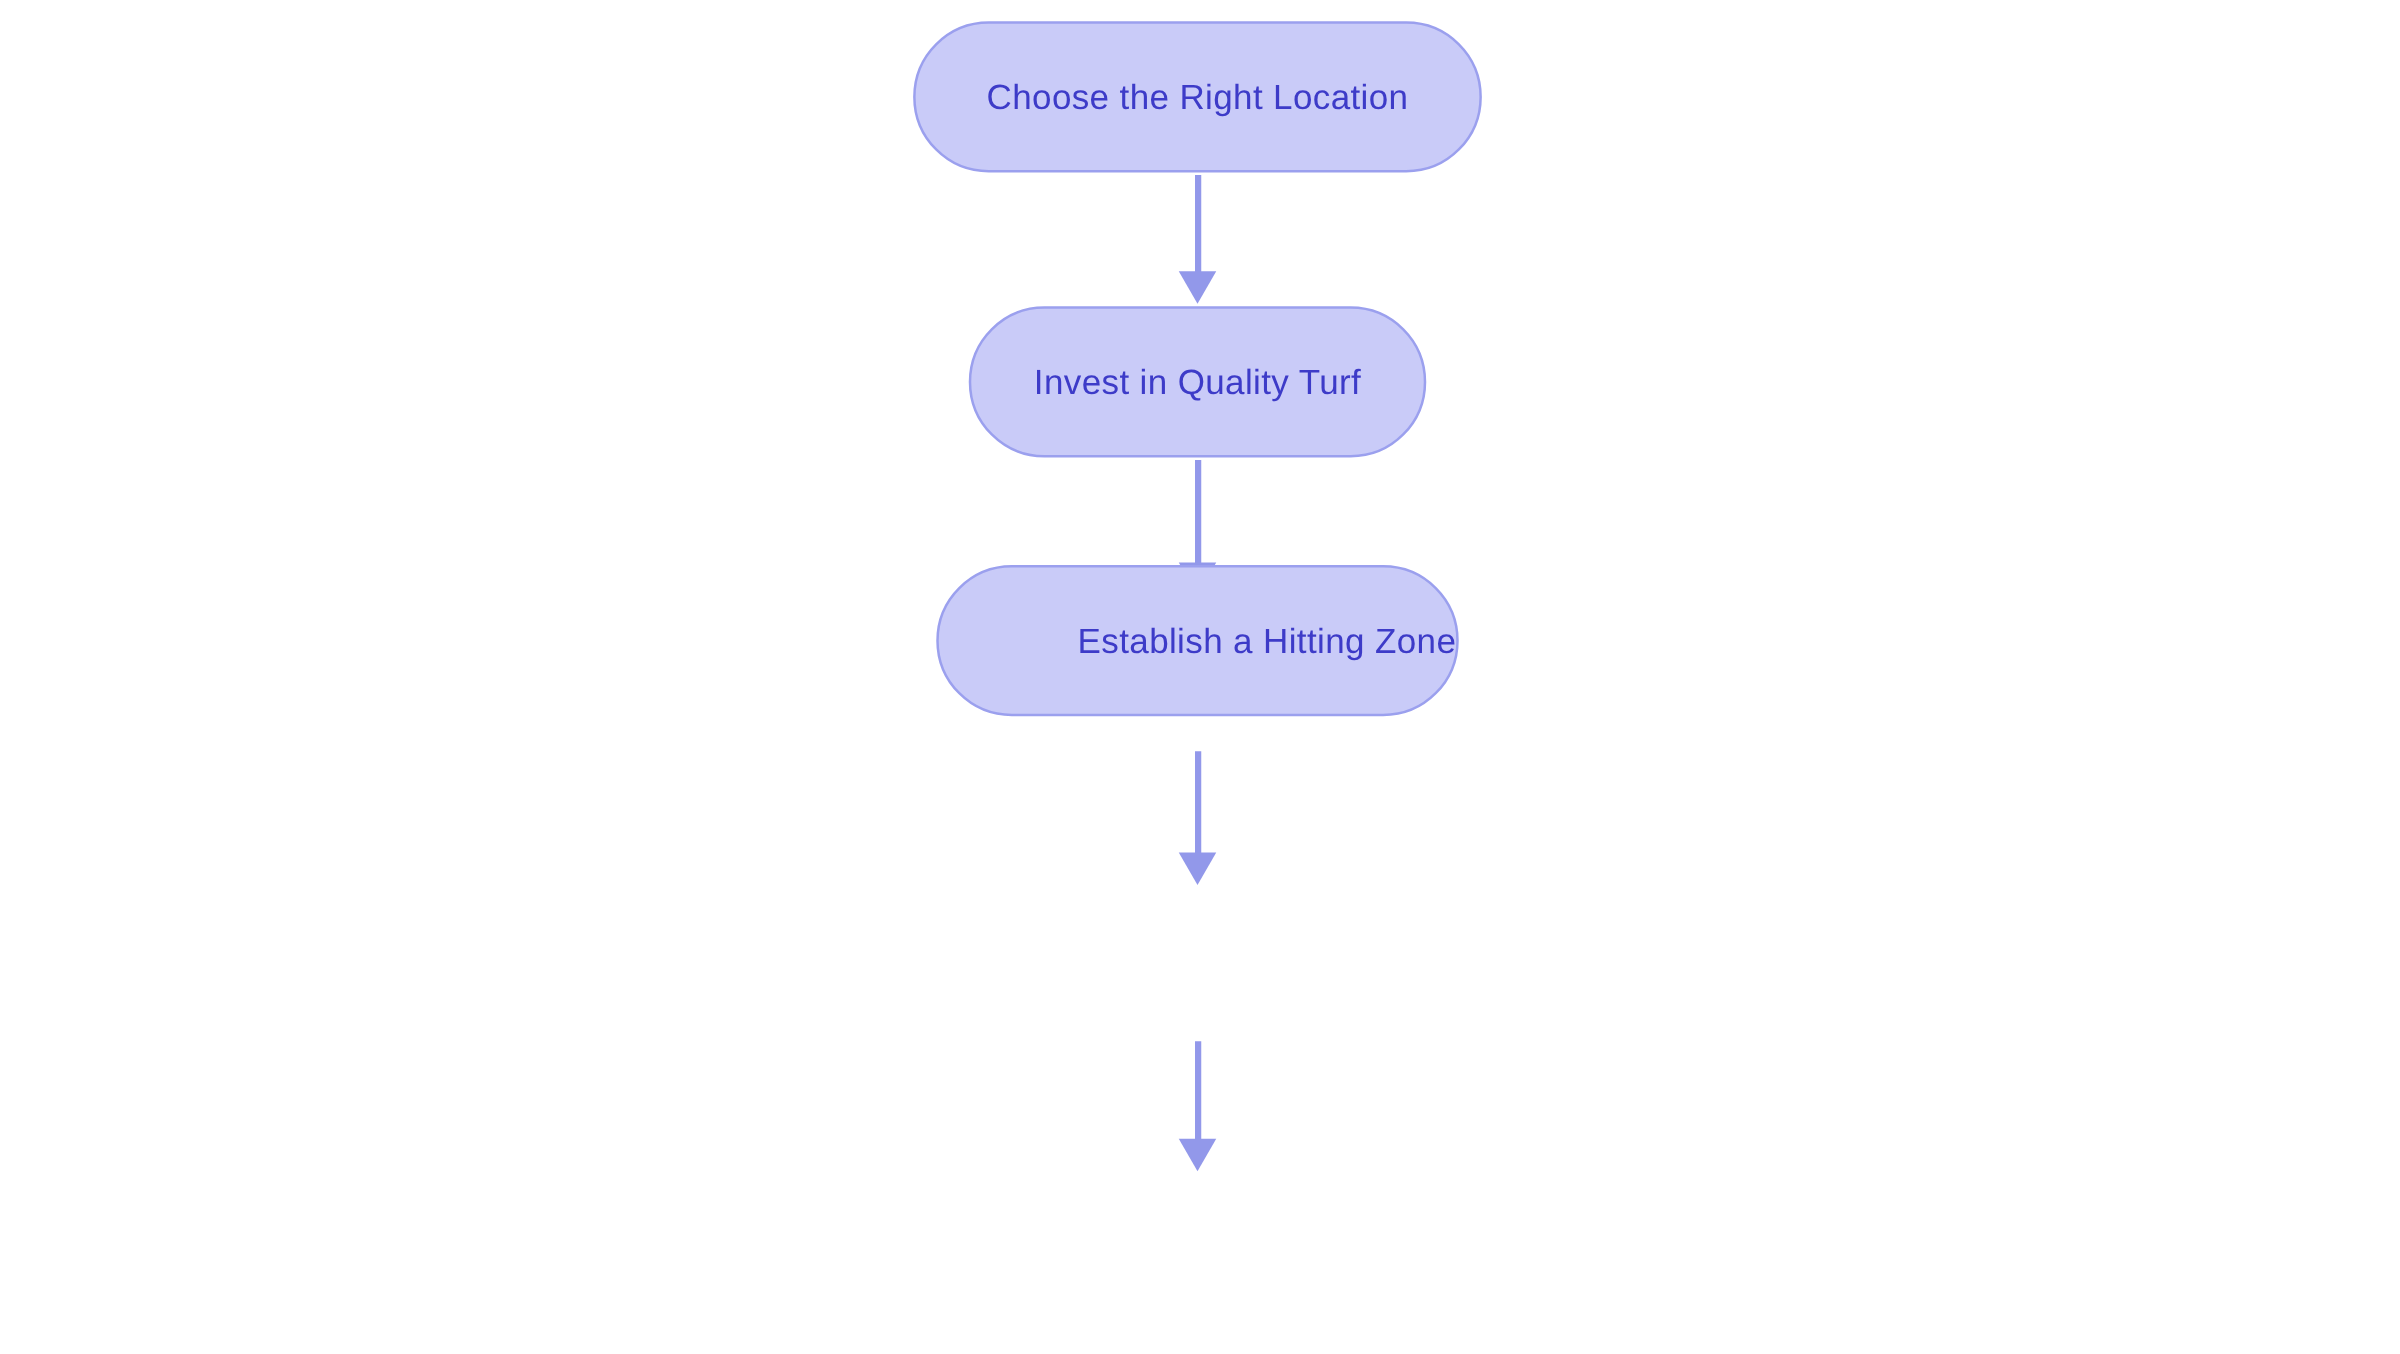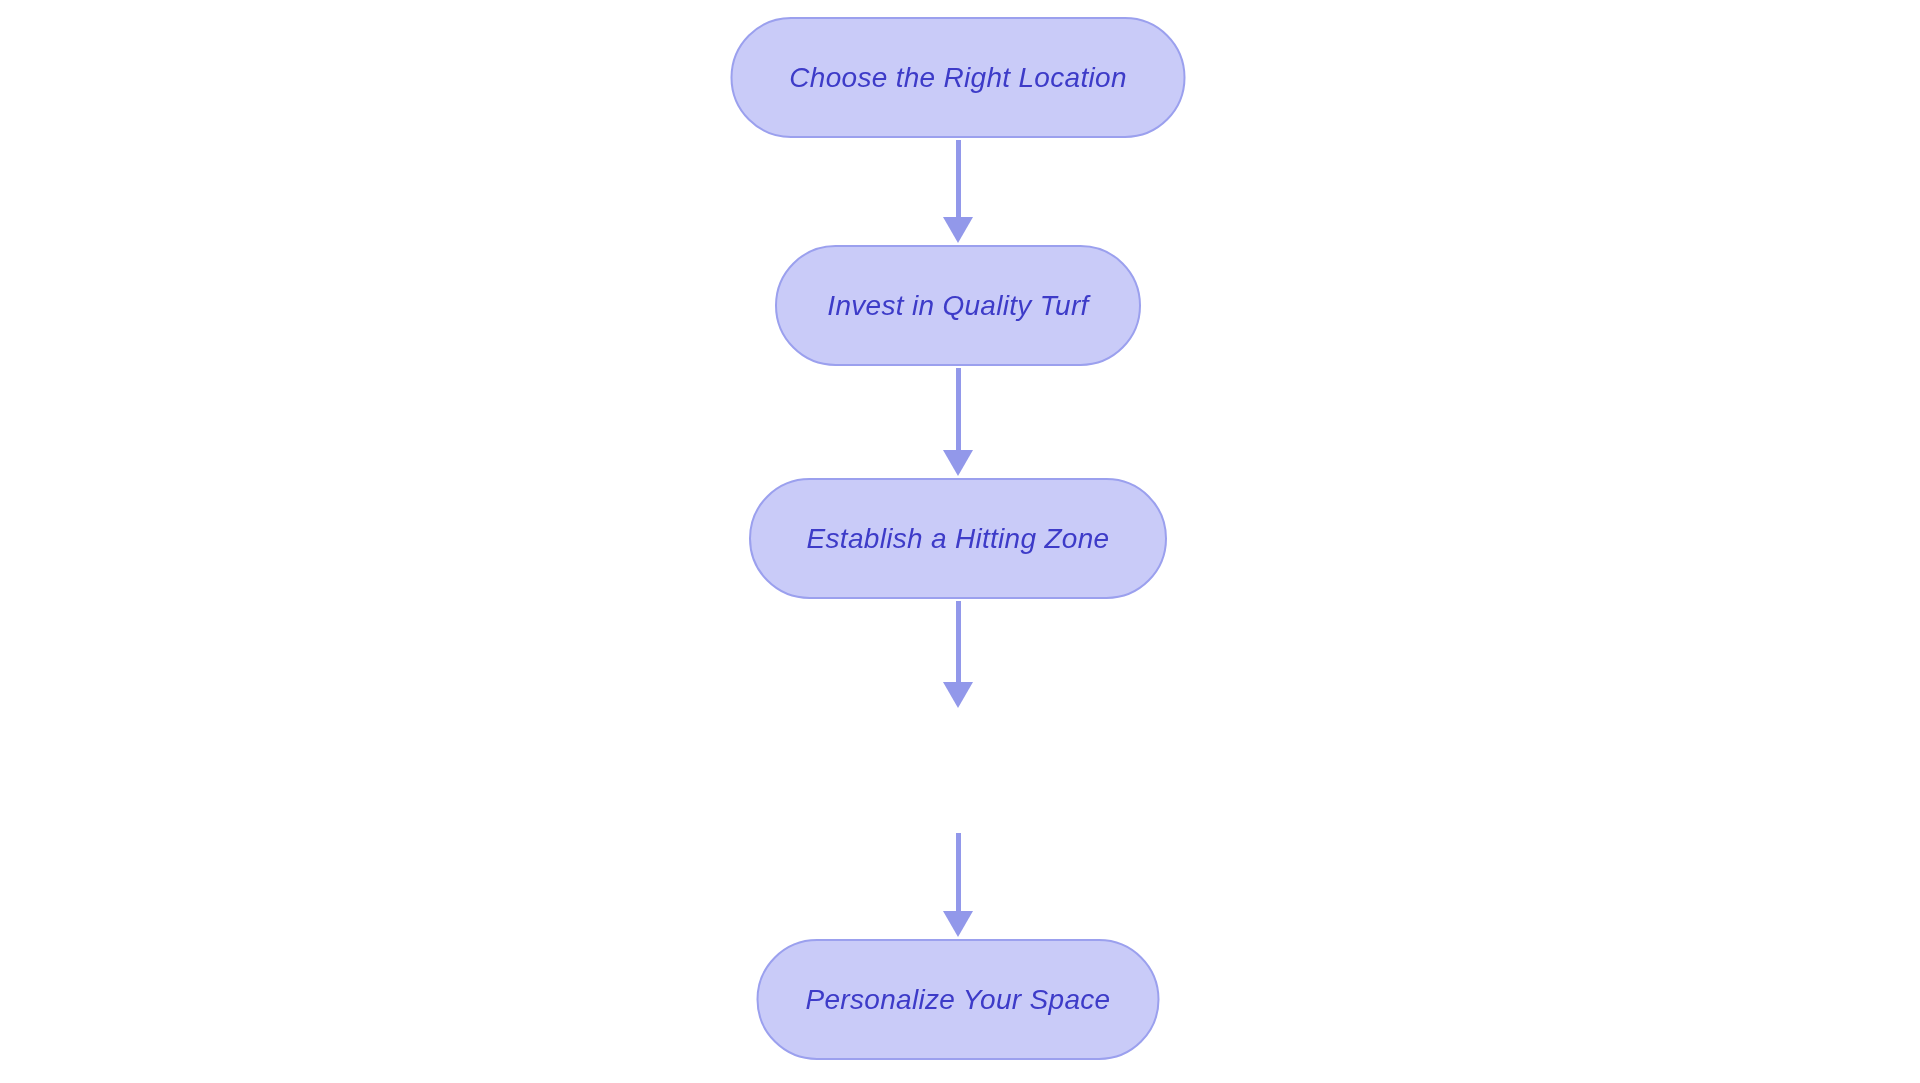--- a/index.html
+++ b/index.html
@@ -22,7 +22,6 @@
     height: 1083px;
     background: var(--background);
     overflow: hidden;
-    font-style: italic;
   }
   .node {
     position: absolute;

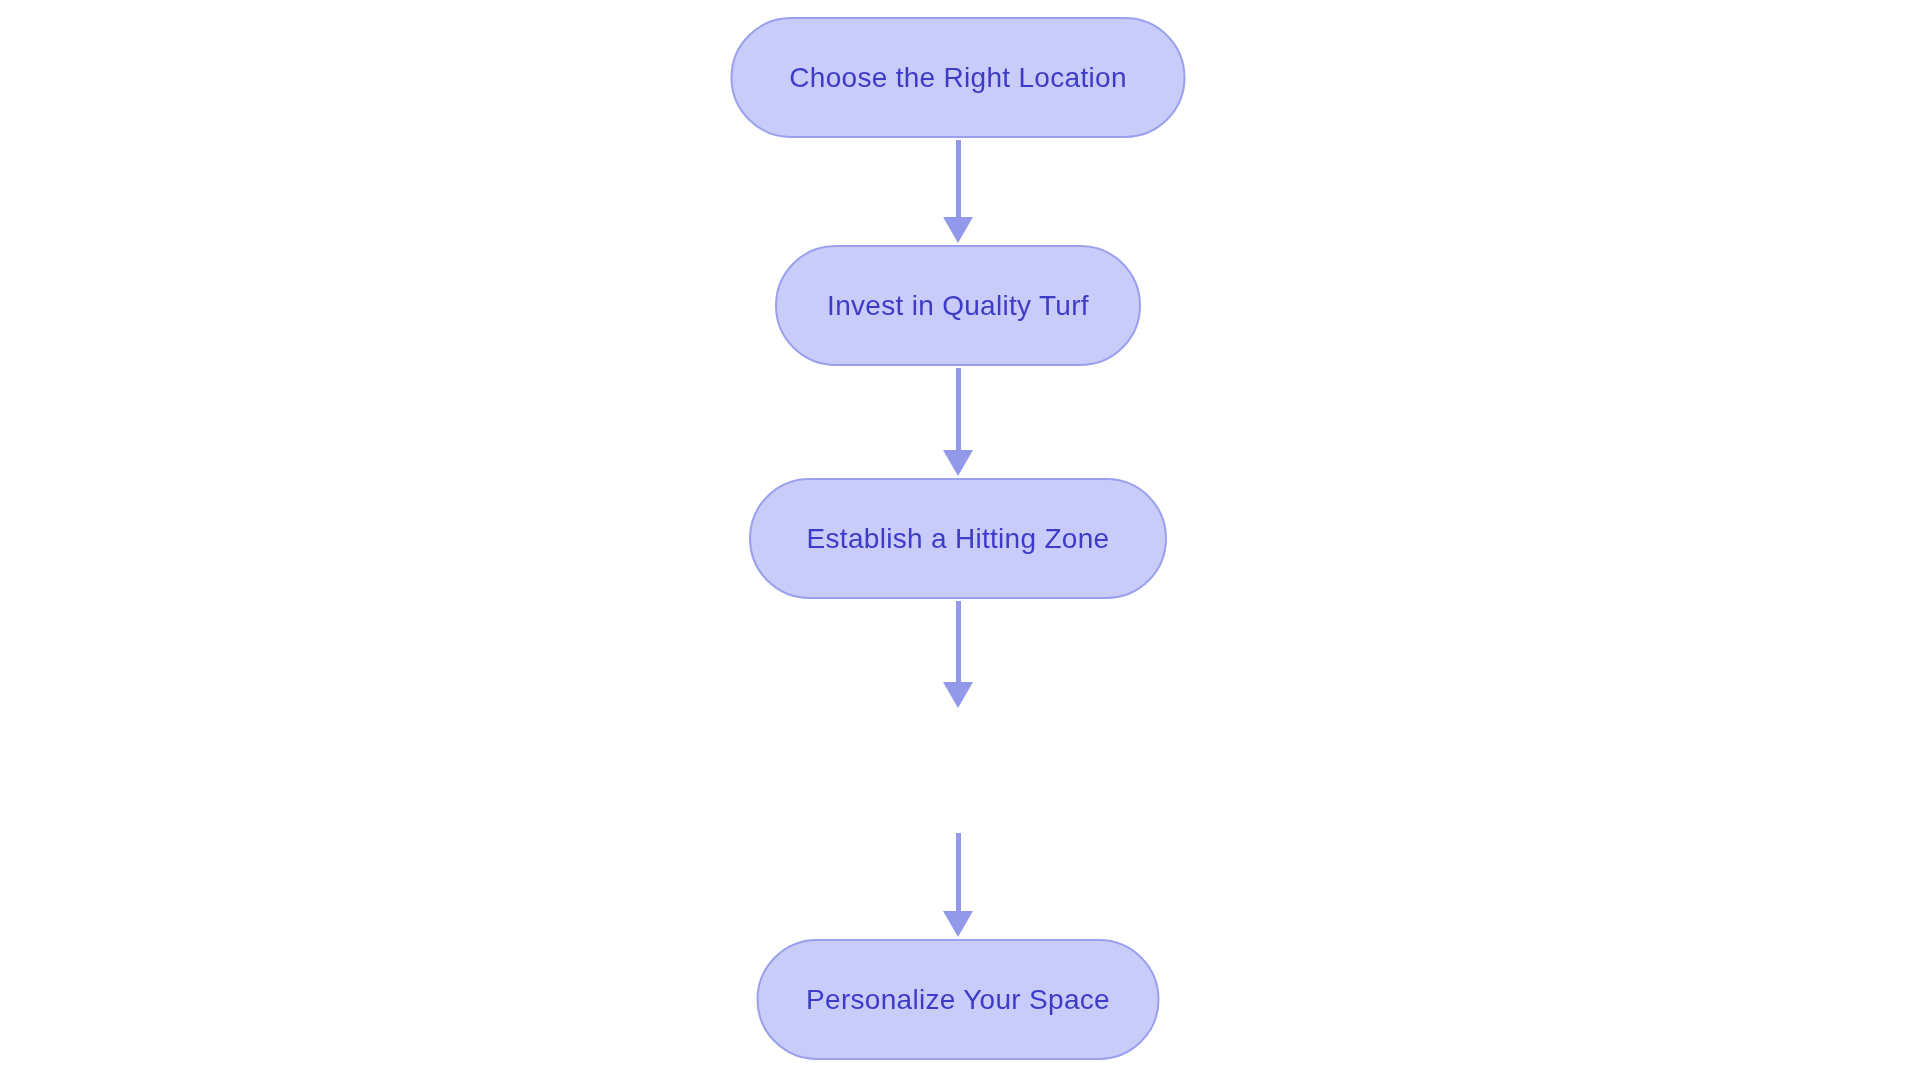--- a/index.html
+++ b/index.html
@@ -44,7 +44,7 @@
   }
   .n1 { top: 17px;  width: 455px; }
   .n2 { top: 245px; width: 366px; }
-  .n3 { top: 478px; width: 418px; }
+  .n3 { top: 452px; width: 418px; justify-content: flex-end; }
   .n4 { top: 710px; width: 430px; }
   .n5 { top: 939px; width: 403px; }
 

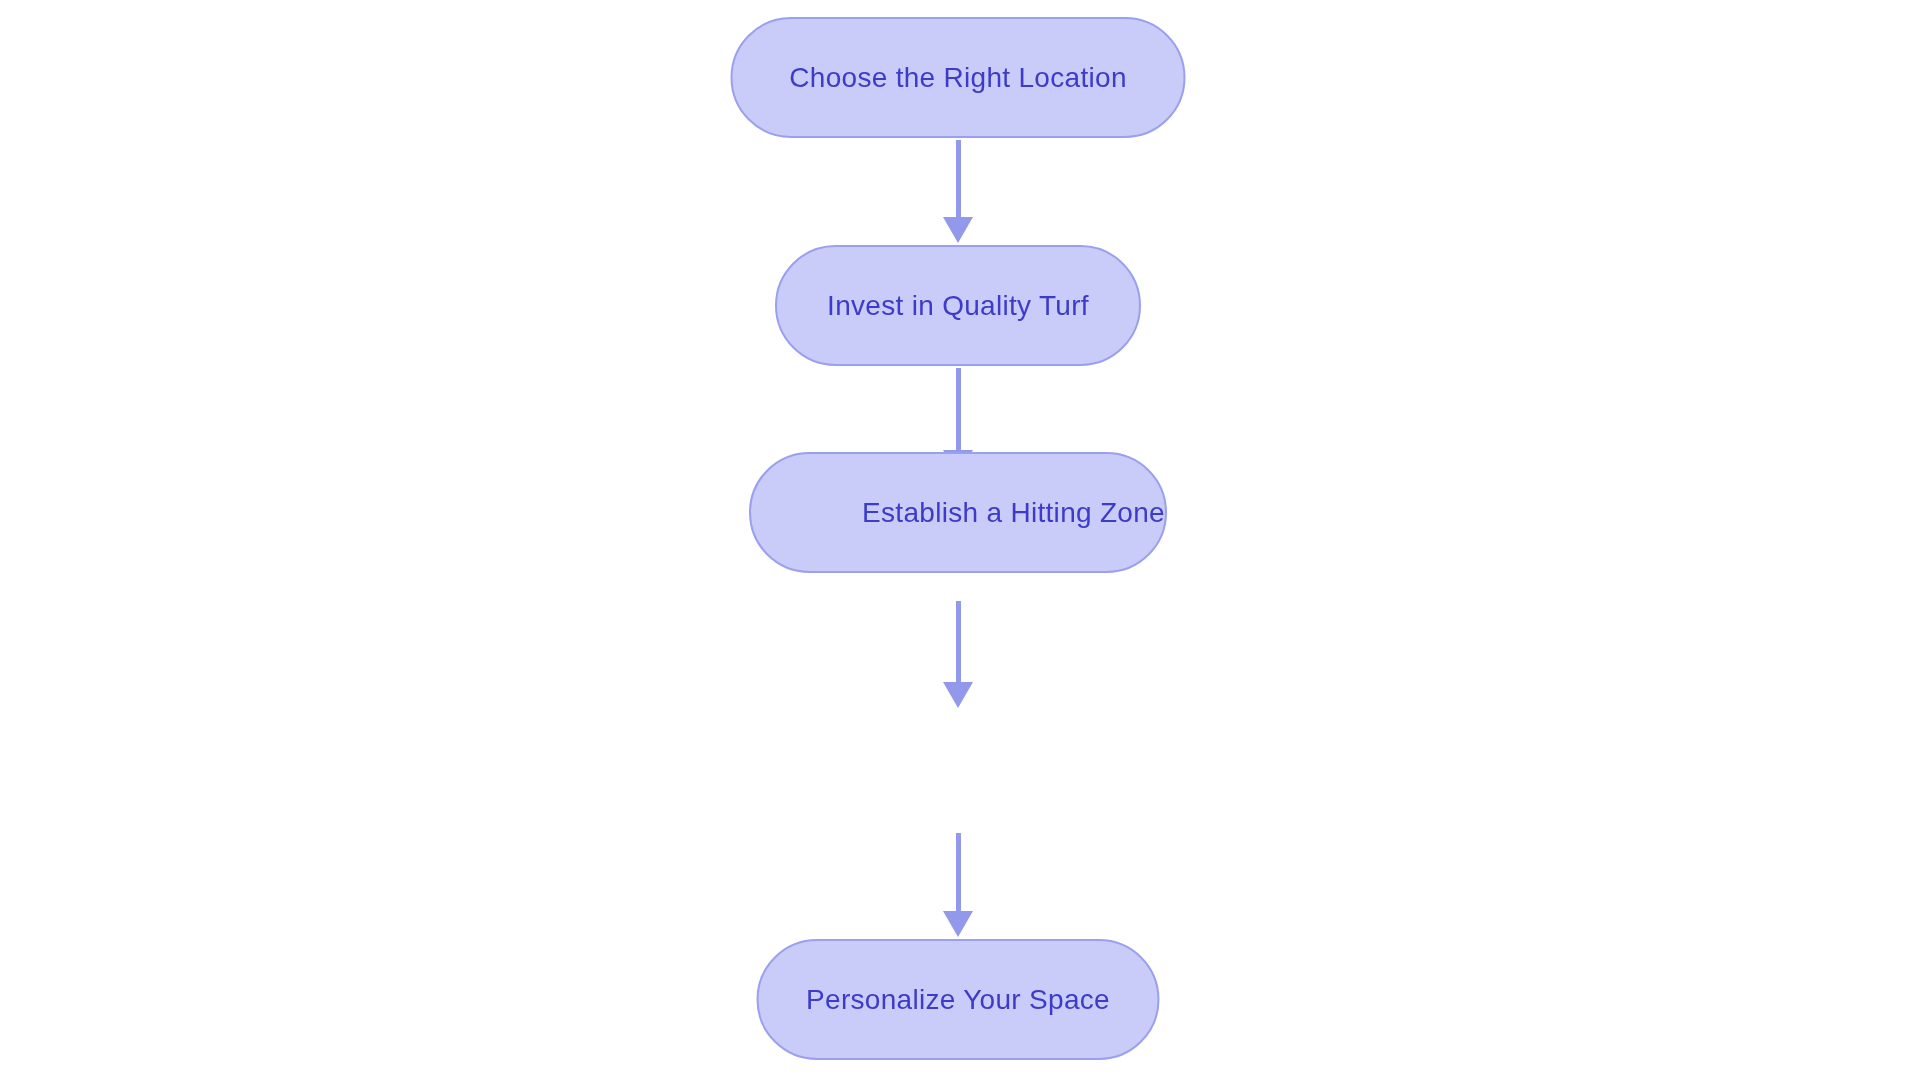--- a/index.html
+++ b/index.html
@@ -118,9 +118,6 @@
     <div class="arrow-head"></div>
   </div>
 
-  <div class="node n5">
-    <span class="node-label">Personalize Your Space</span>
-  </div>
 
 </div>
 

